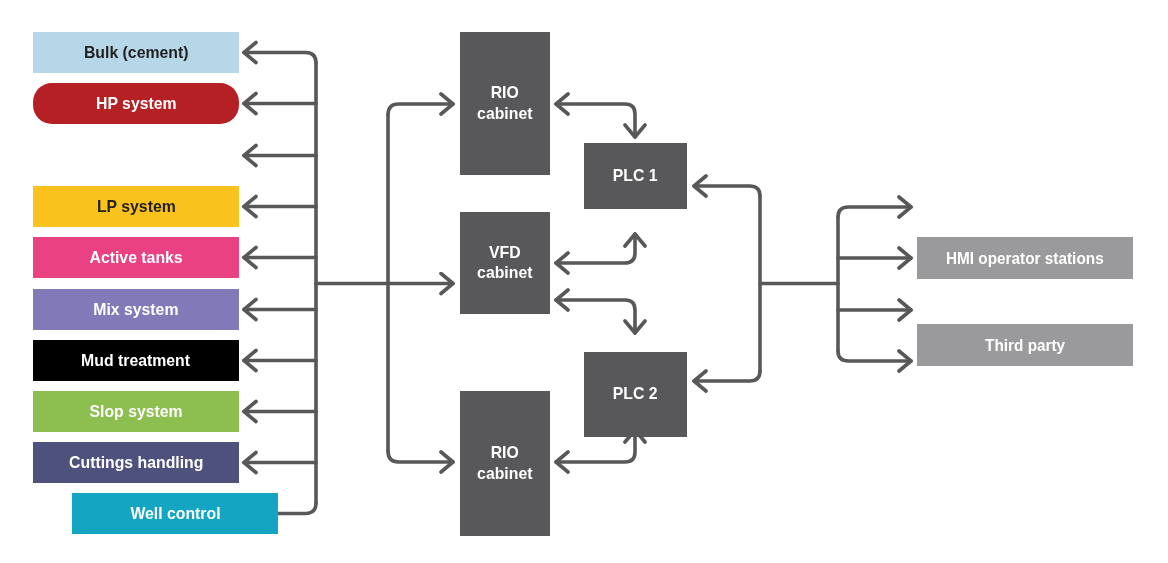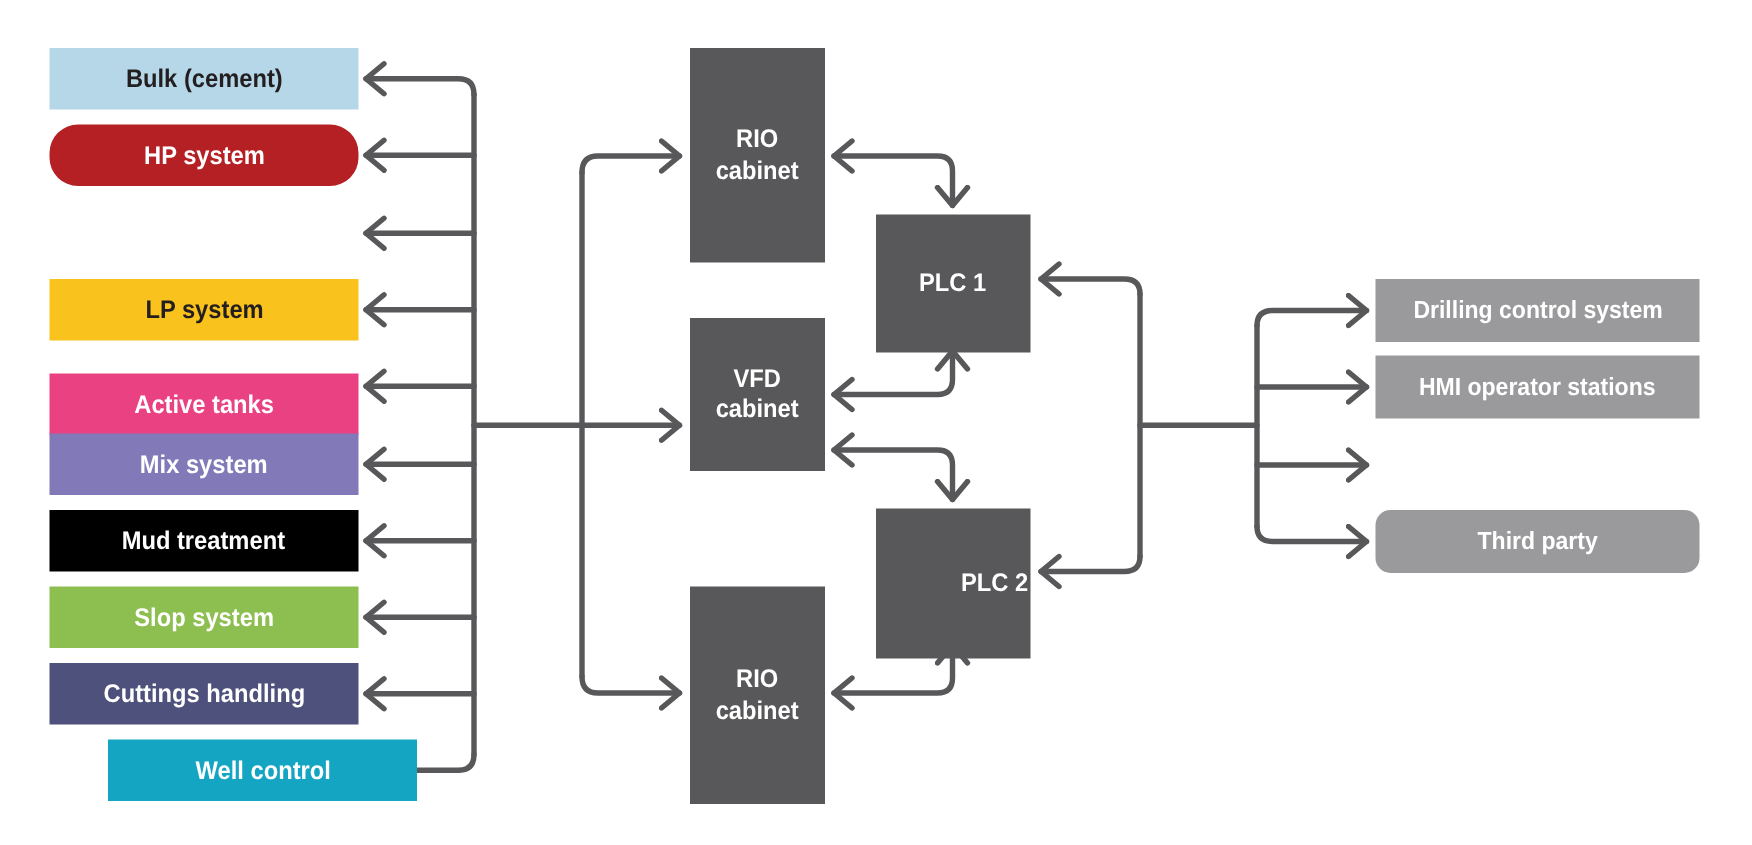--- a/index.html
+++ b/index.html
@@ -42,7 +42,7 @@
   .cab0 { left: 460px; top: 32px;  width: 90px;  height: 143px; }
   .cab1 { left: 460px; top: 212px; width: 90px;  height: 102px; }
   .cab2 { left: 460px; top: 391px; width: 90px;  height: 145px; }
-  .plc0 { left: 584px; top: 143px; width: 103px; height: 92px; justify-content: center; }
+  .plc0 { left: 584px; top: 143px; width: 103px; height: 66px; justify-content: center; }
   .plc1 { left: 584px; top: 339px; width: 103px; height: 100px; justify-content: flex-end; }
 
   

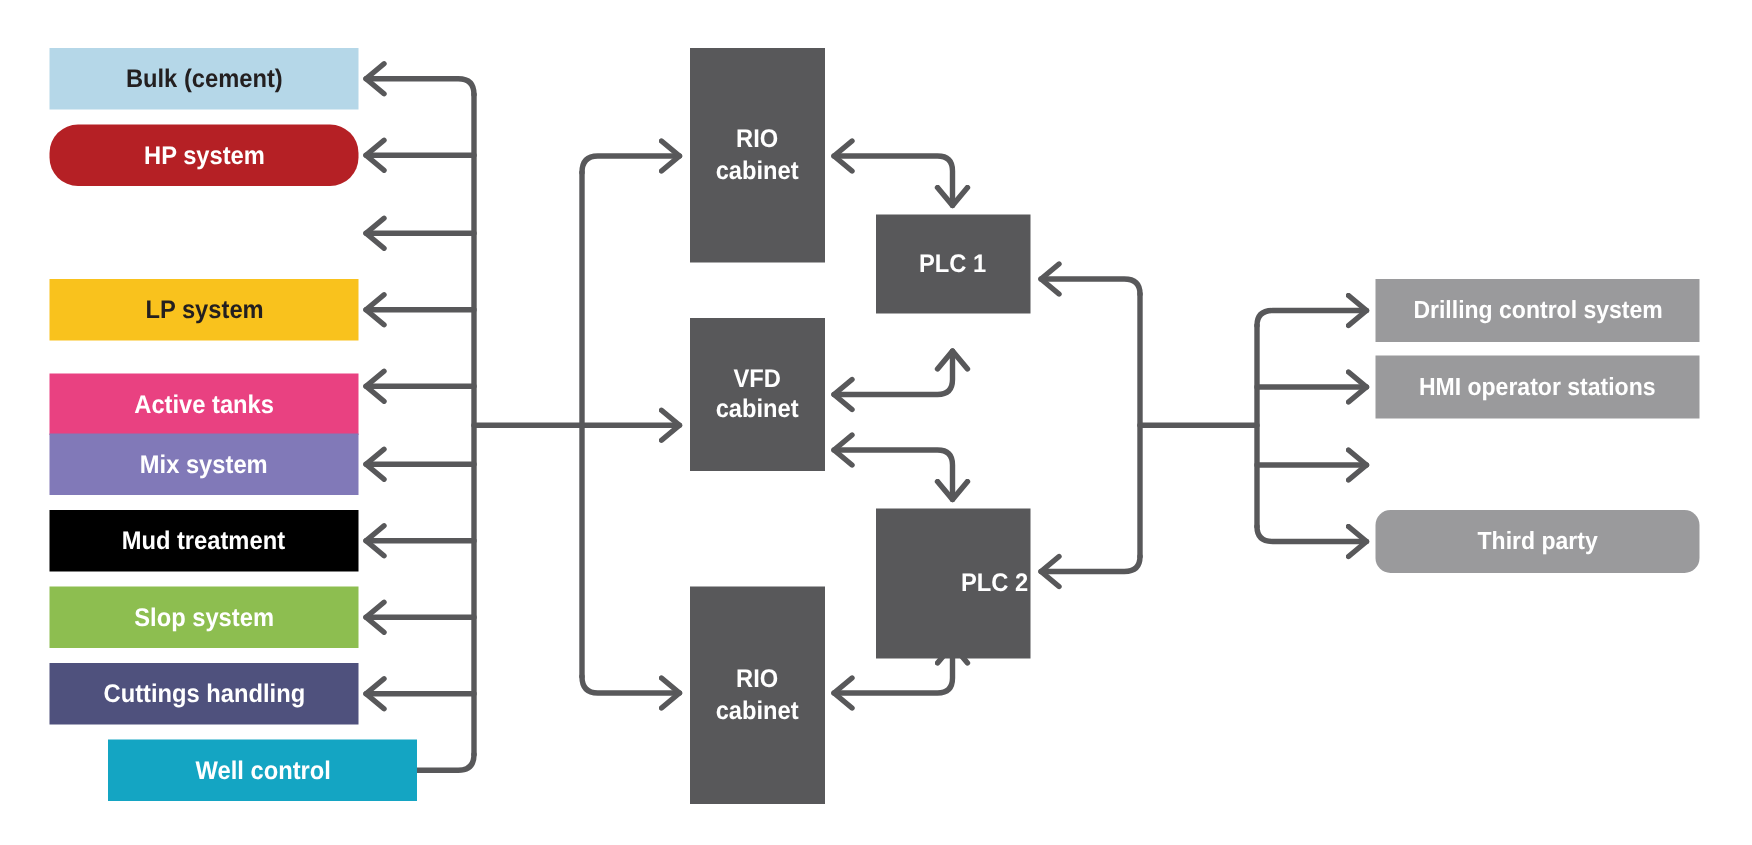--- a/index.html
+++ b/index.html
@@ -159,9 +159,6 @@
     <span class="txt">PLC 2</span>
   </div>
 
-  <div class="box rbox rs0">
-    <span class="txt">Drilling control system</span>
-  </div>
   <div class="box rbox rs1">
     <span class="txt">HMI operator stations</span>
   </div>

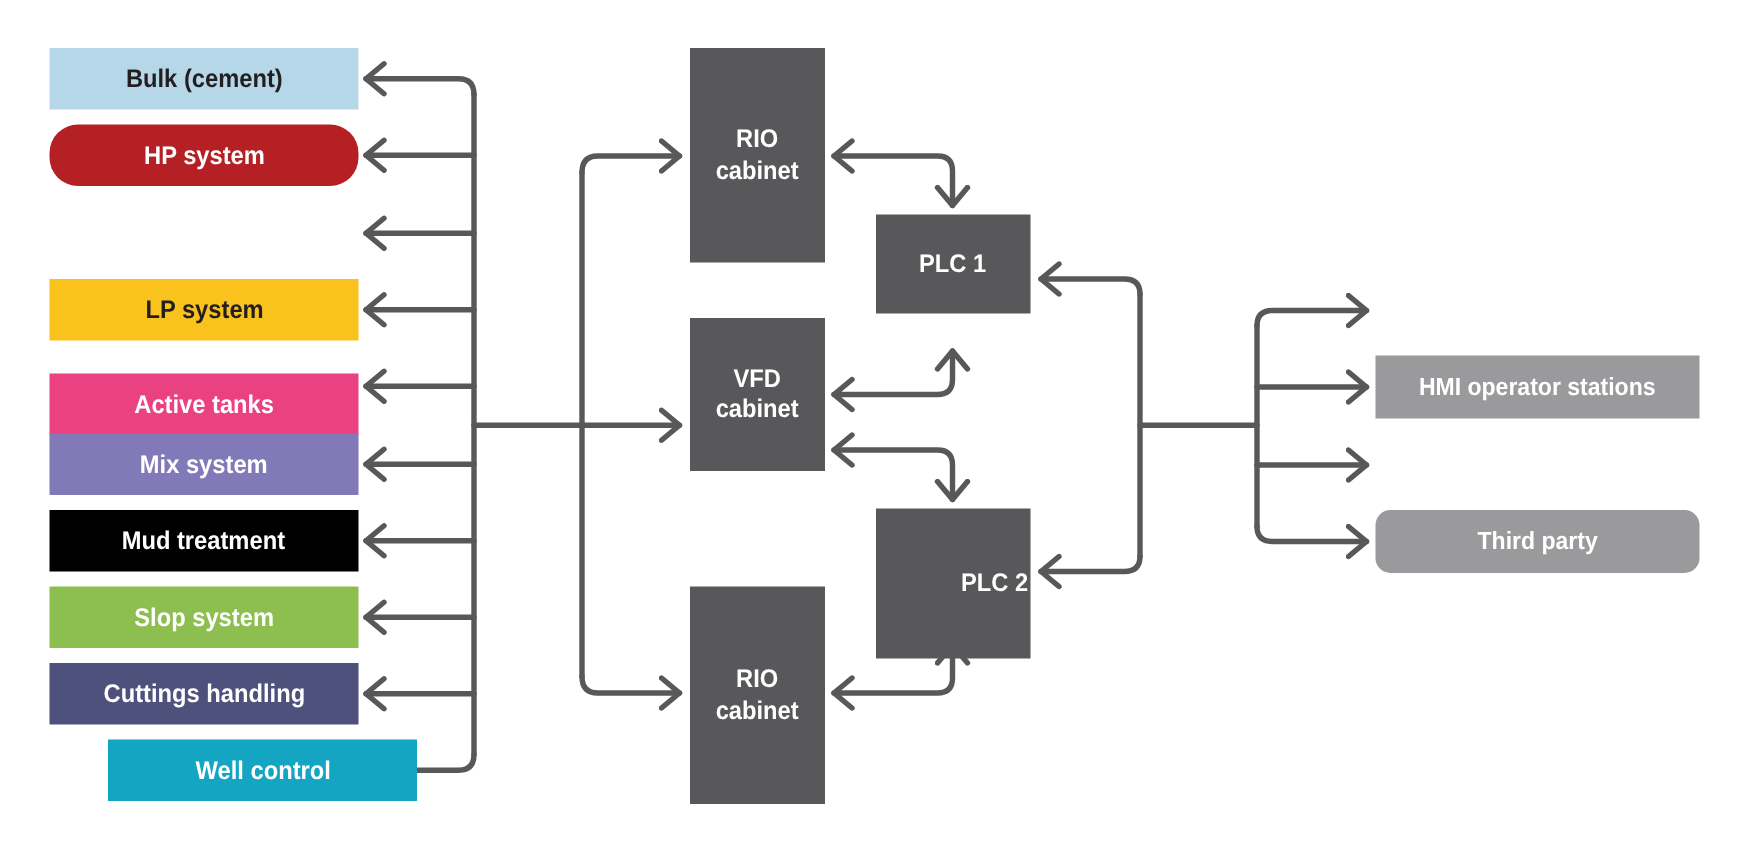--- a/index.html
+++ b/index.html
@@ -30,7 +30,7 @@
   .ls1 { top: 83px;  background: #B52025; color: #FFFFFF; border-radius: 19px; }
   .ls2 { top: 135px; background: #AE8A32; color: #FFFFFF; }
   .ls3 { top: 186px; background: #F9C21D; color: #231F20; }
-  .ls4 { top: 237px; background: #E94181; color: #FFFFFF; margin-top: 12px; }
+  .ls4 { top: 237px; background: #E94181; color: #FFFFFF; }
   .ls5 { top: 289px; background: #8179B8; color: #FFFFFF; }
   .ls6 { top: 340px; background: #000000; color: #FFFFFF; }
   .ls7 { top: 391px; background: #8DBE50; color: #FFFFFF; }

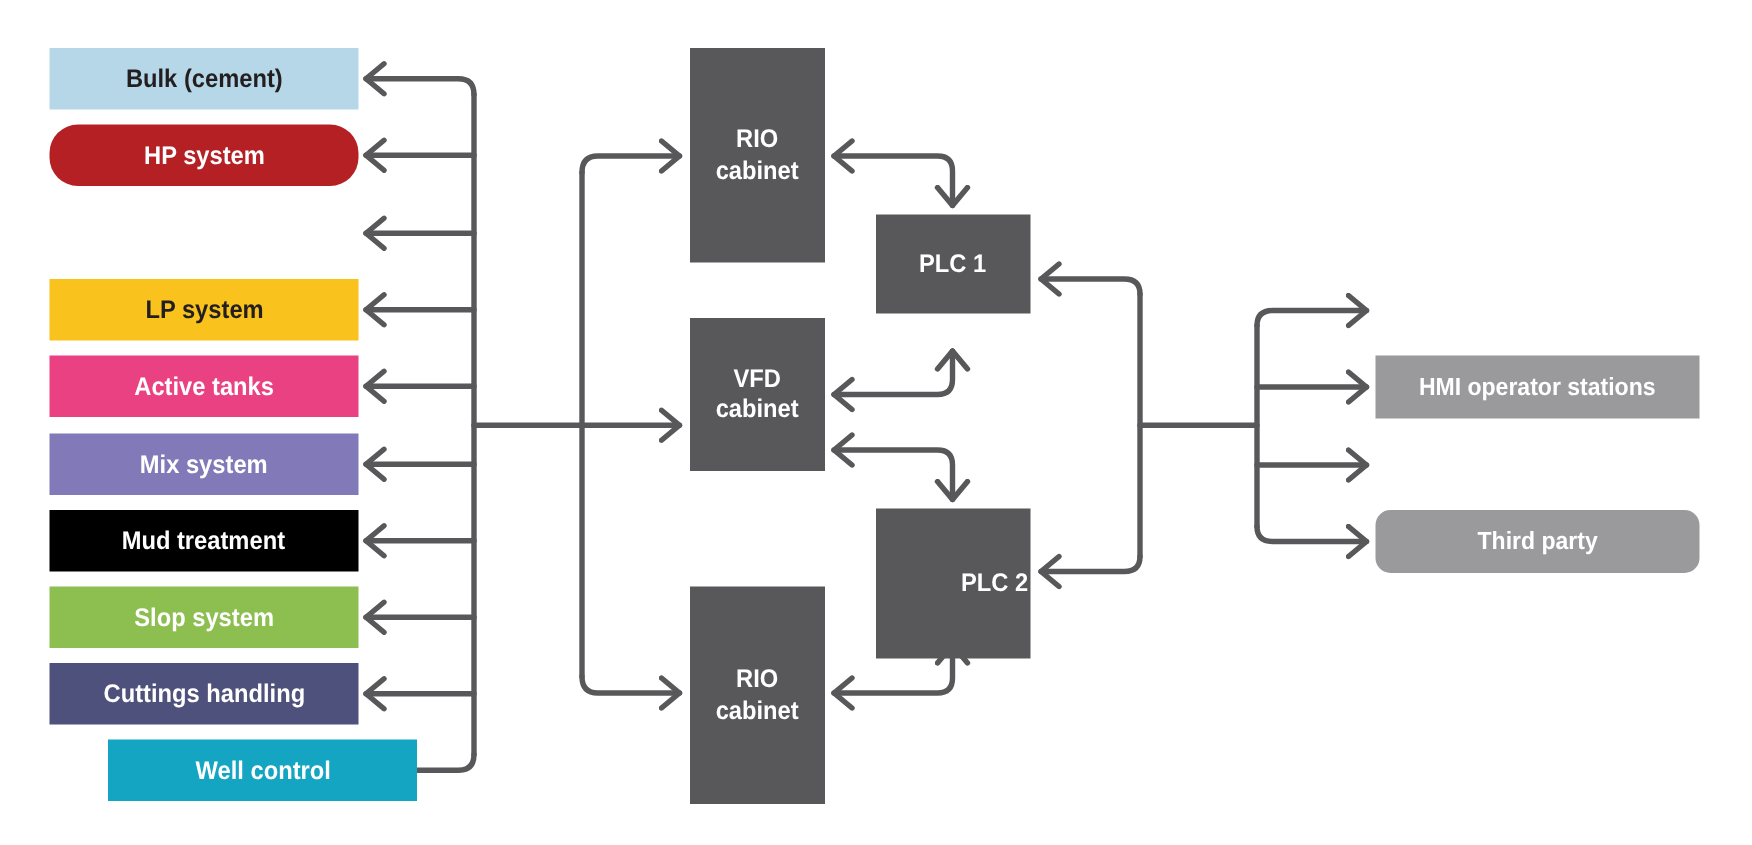--- a/index.html
+++ b/index.html
@@ -50,7 +50,7 @@
   .rs0 { top: 186px; }
   .rs1 { top: 237px; }
   .rs2 { top: 289px; }
-  .rs3 { top: 340px; border-radius: 10px; }
+  .rs3 { top: 324px; }
 </style>
 </head>
 <body>

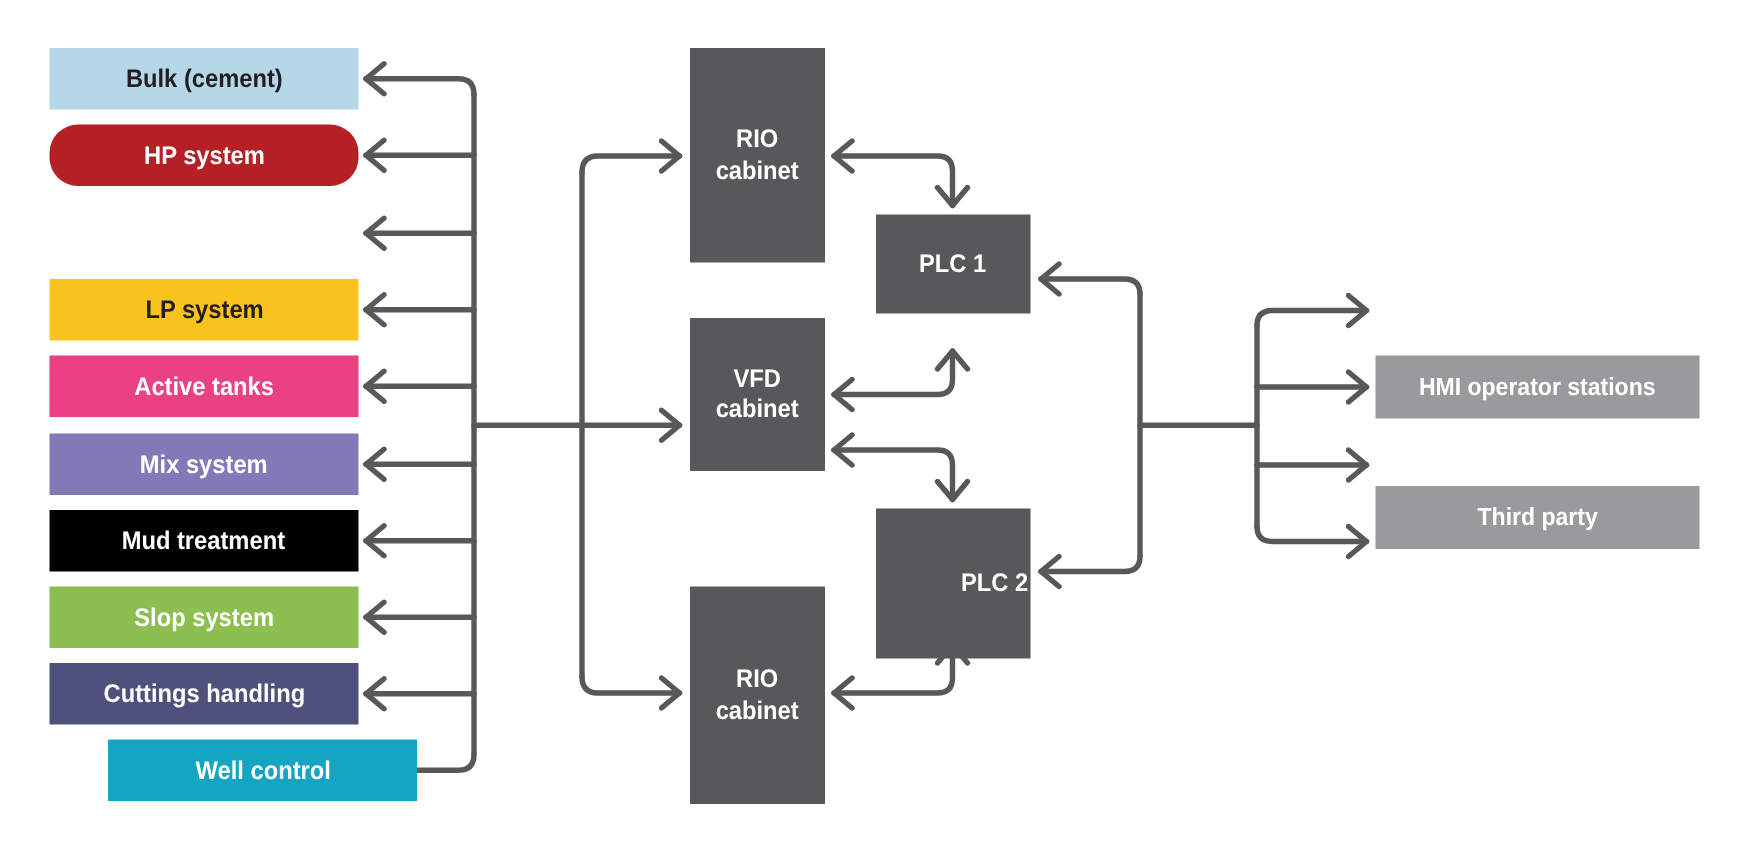--- a/index.html
+++ b/index.html
@@ -43,7 +43,7 @@
   .cab1 { left: 460px; top: 212px; width: 90px;  height: 102px; }
   .cab2 { left: 460px; top: 391px; width: 90px;  height: 145px; }
   .plc0 { left: 584px; top: 143px; width: 103px; height: 66px; justify-content: center; }
-  .plc1 { left: 584px; top: 339px; width: 103px; height: 100px; justify-content: flex-end; }
+  .plc1 { left: 584px; top: 352px; width: 103px; height: 85px; }
 
   
   .rbox { left: 917px; width: 216px; height: 42px; background: #9A9A9C; color: #FFFFFF; font-size: 16.5px; }

